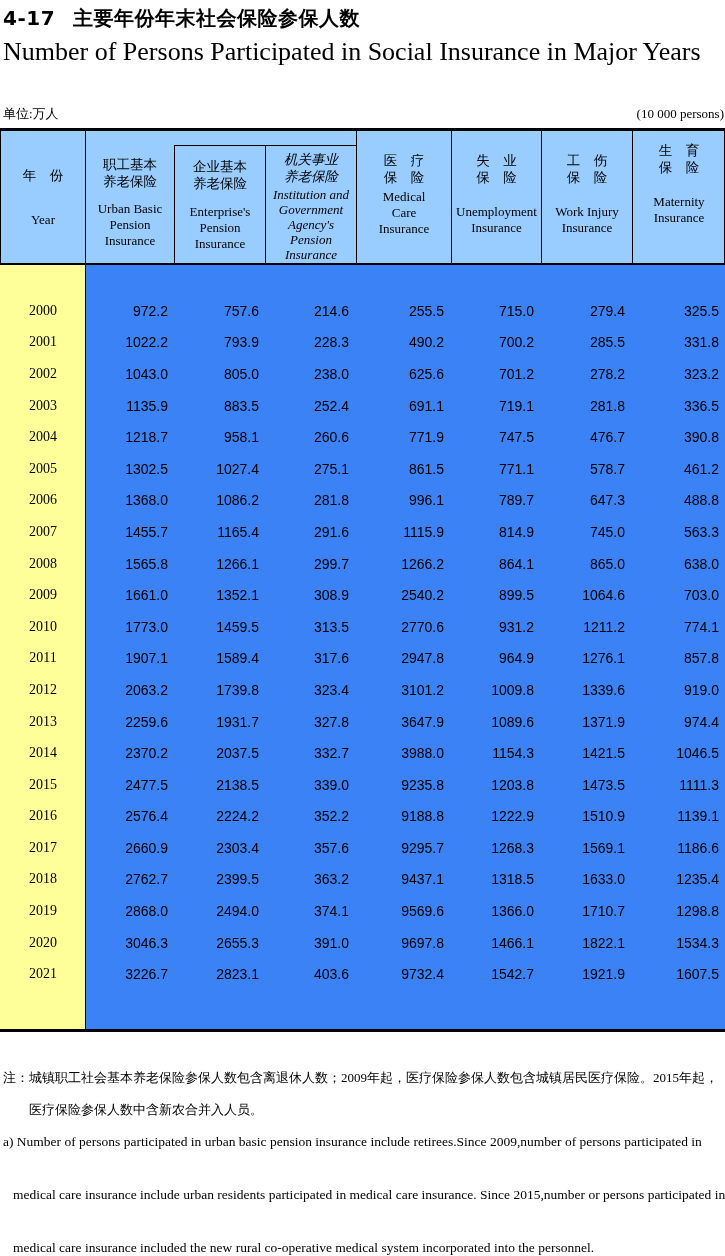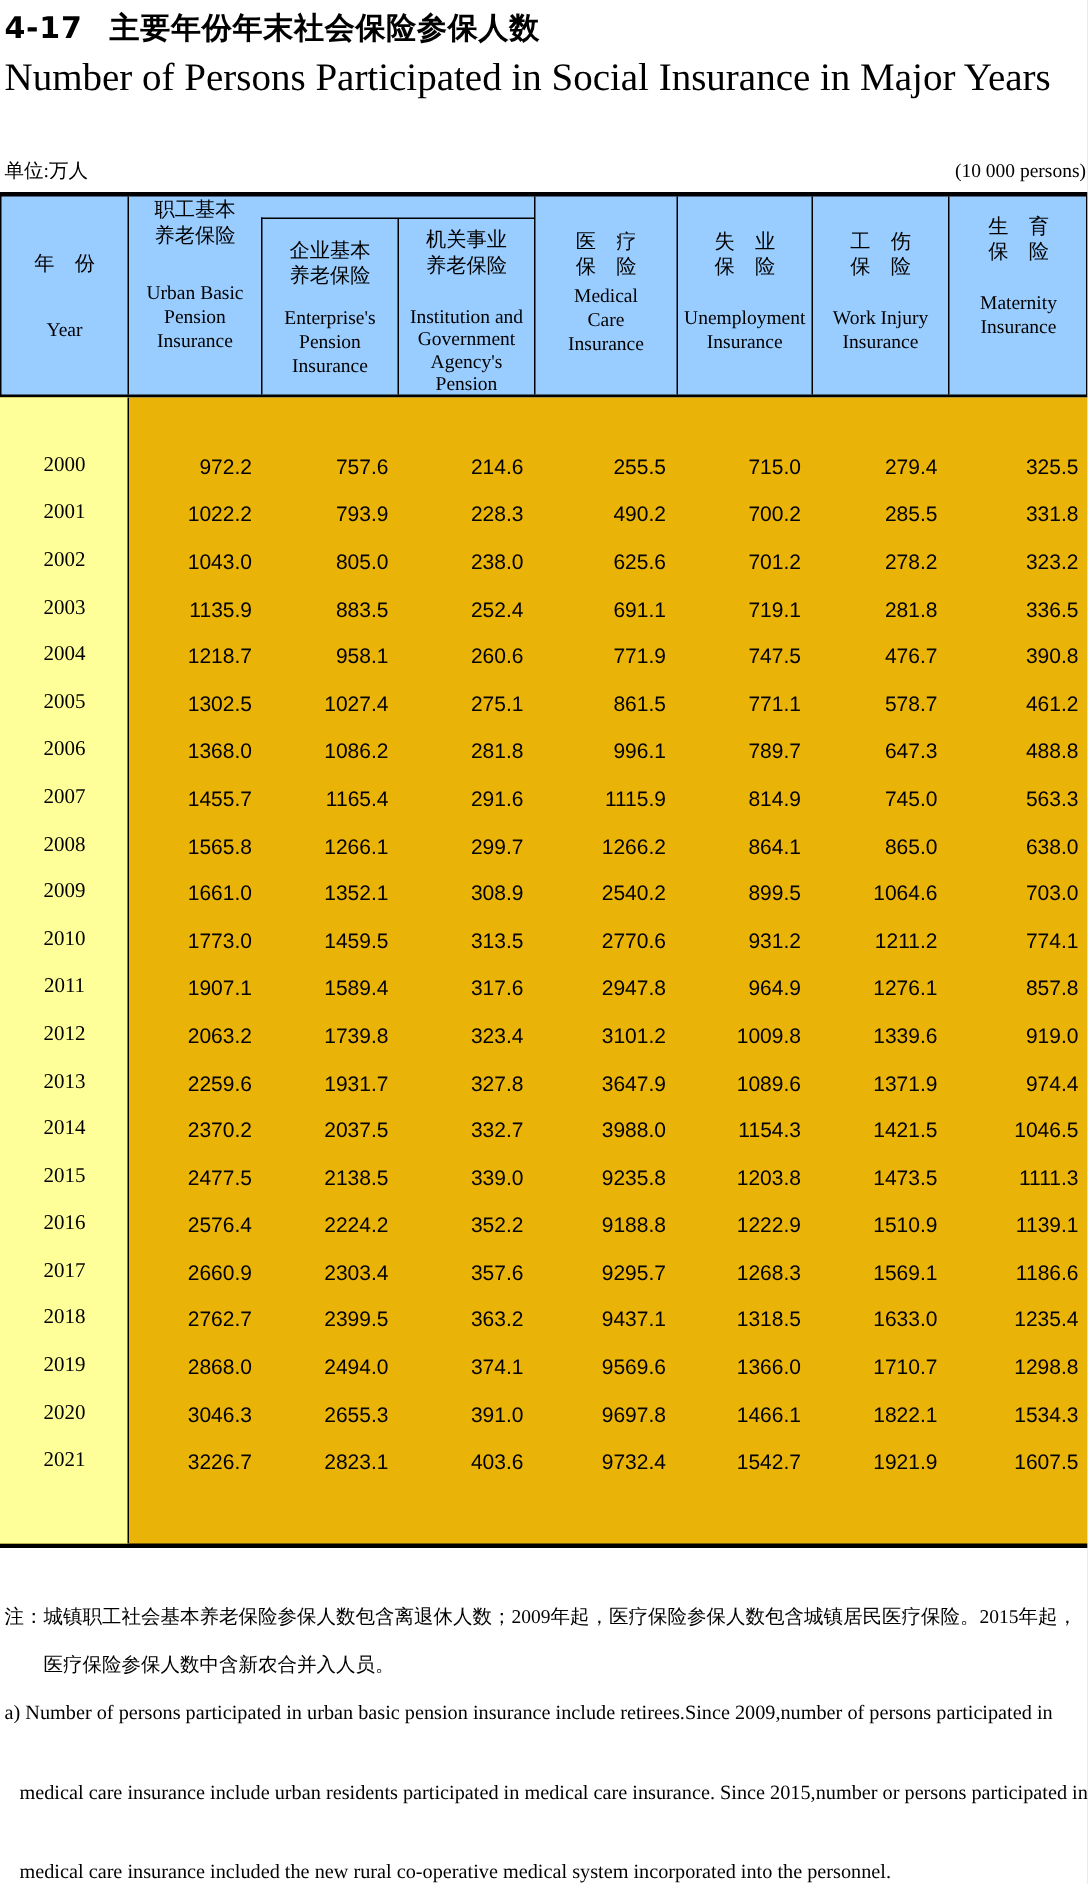--- a/index.html
+++ b/index.html
@@ -40,7 +40,7 @@
   .th .en { white-space:pre-line; }
 
   .th-year   { left:0;    width:85px;  border-right:1px solid #000; justify-content:center; gap:28px; }
-  .th-urban  { left:85px; width:88px;  padding-top:0;  gap:22px; }
+  .th-urban  { left:85px; width:88px;  padding-top:25px;  gap:11px; }
 
   .nested-box {
     position:absolute; left:173px; top:14px; bottom:0; width:182px;

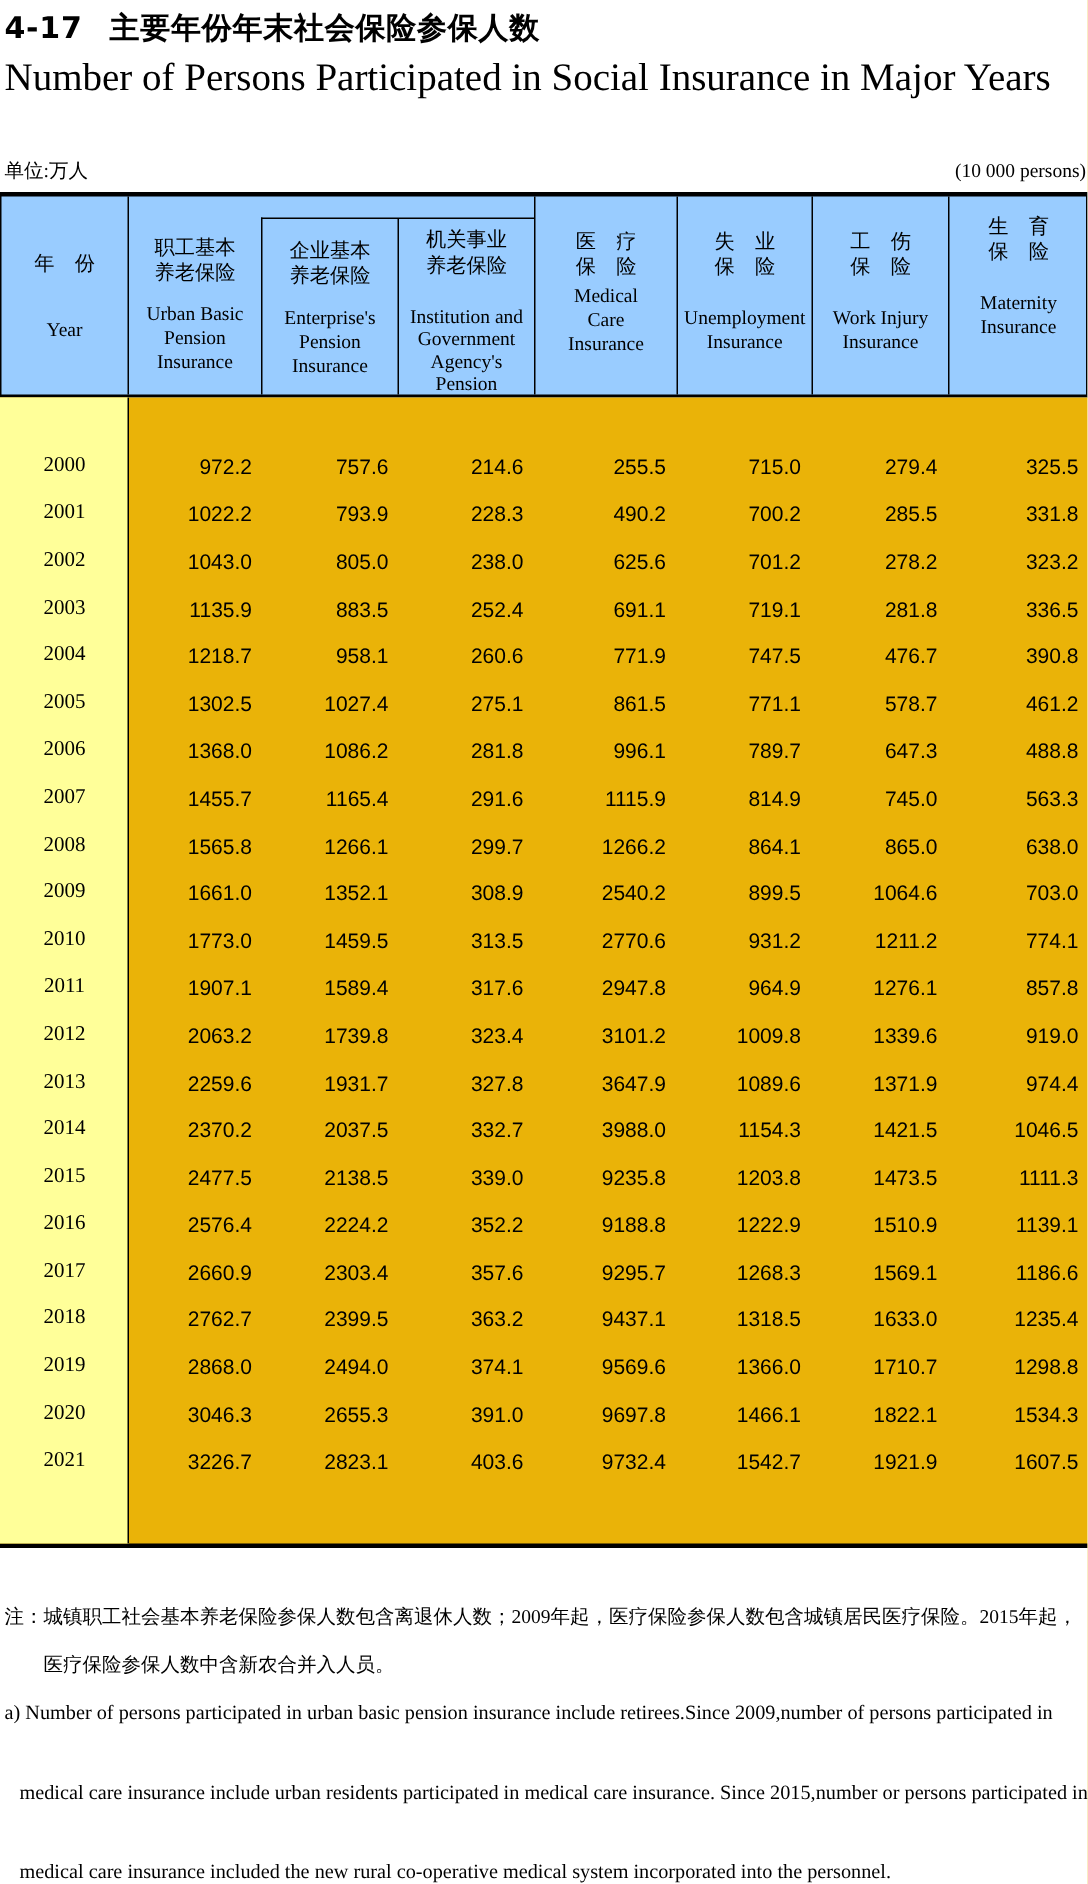--- a/index.html
+++ b/index.html
@@ -49,7 +49,7 @@
   }
   .nested-box .th { position:relative; top:auto; bottom:auto; }
   .th-enterprise { width:91px; border-right:1px solid #000; padding-top:12px; gap:12px; }
-  .th-agency     { flex:1;    padding-top:5px;  gap:18px; }
+  .th-agency     { flex:1;    padding-top:5px;  gap:2px;font-style:italic; }
   .th-agency .en { line-height:15px; }
 
   .th-medical      { left:355px; width:95px; border-left:1px solid #000; padding-top:21px; gap:3px;  }

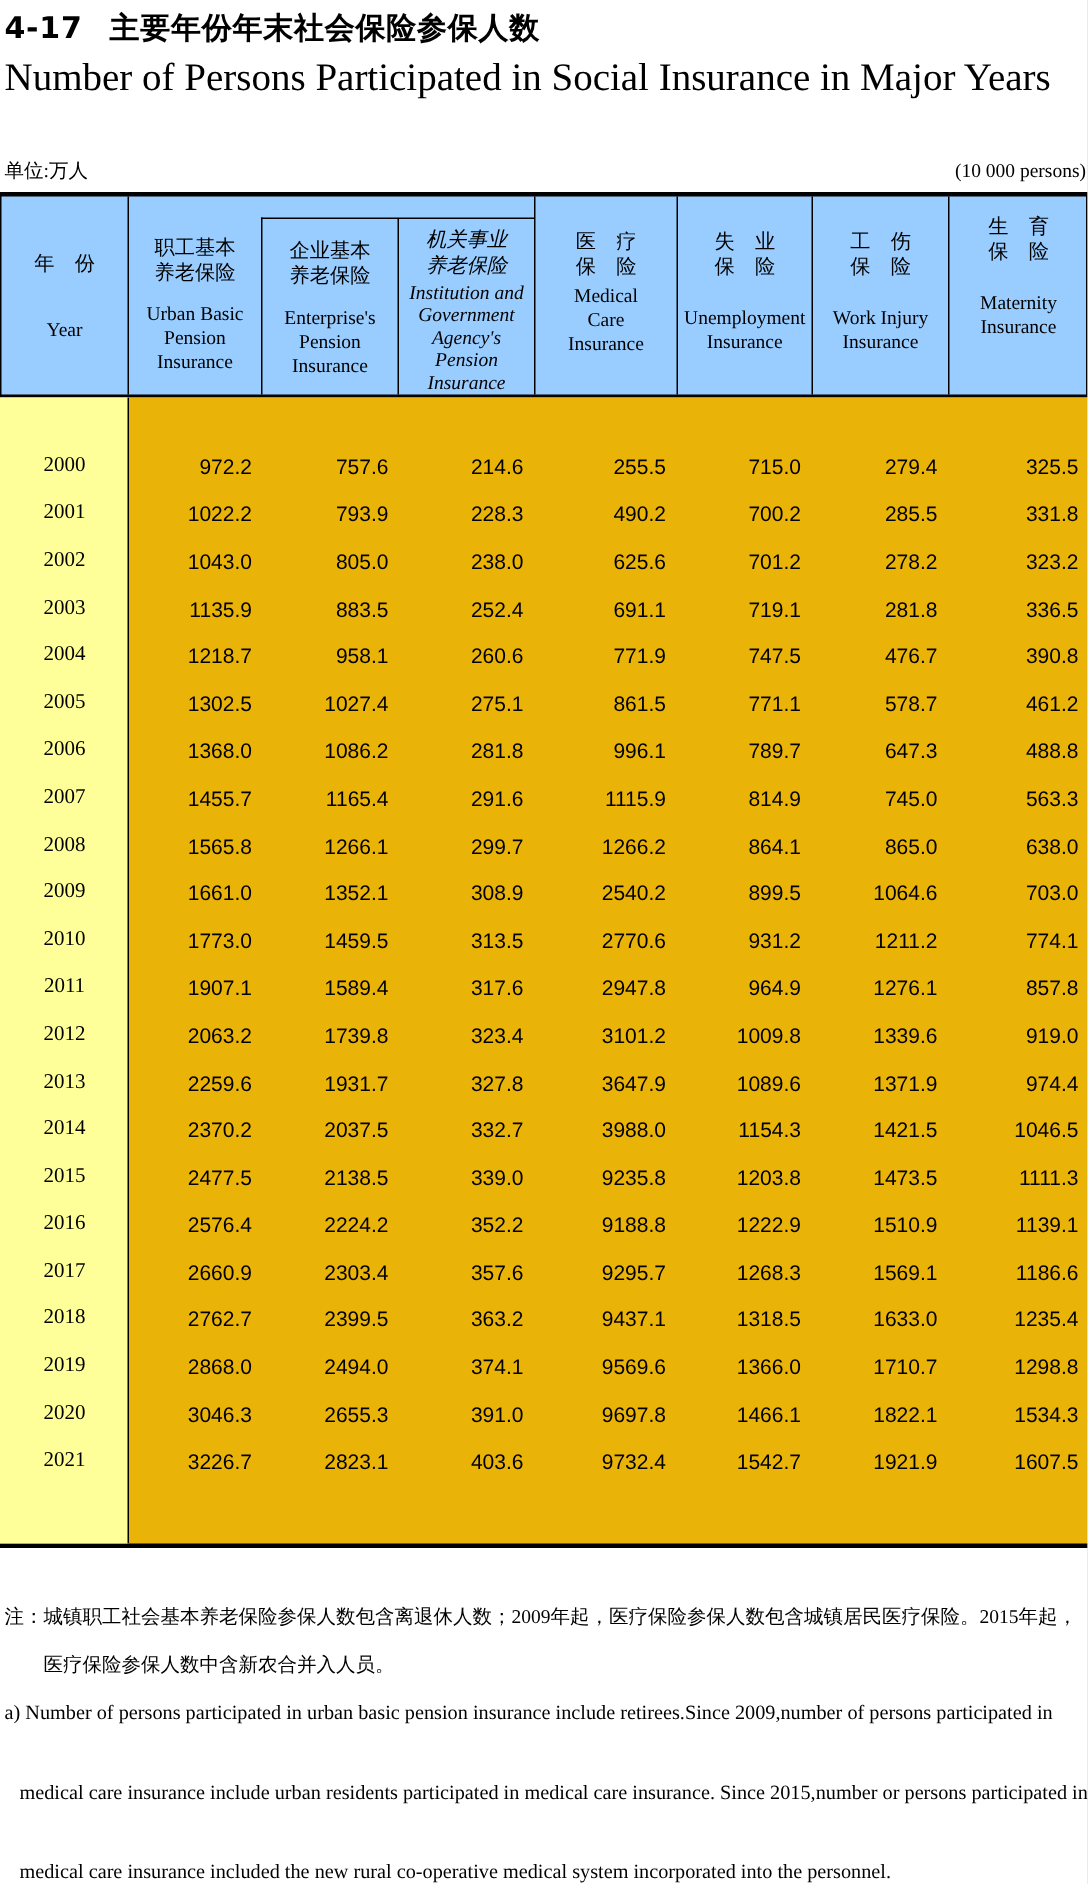--- a/index.html
+++ b/index.html
@@ -58,7 +58,7 @@
   .th-maternity    { left:631px; width:93px; border-left:1px solid #000; padding-top:11px; gap:18px; }
 
   .tbody {
-    position:relative; height:767px; background:#eab308;
+    position:relative; height:767px; background:#3b82f6;
     border-bottom:3px solid #000;
   }
   .year-col {

